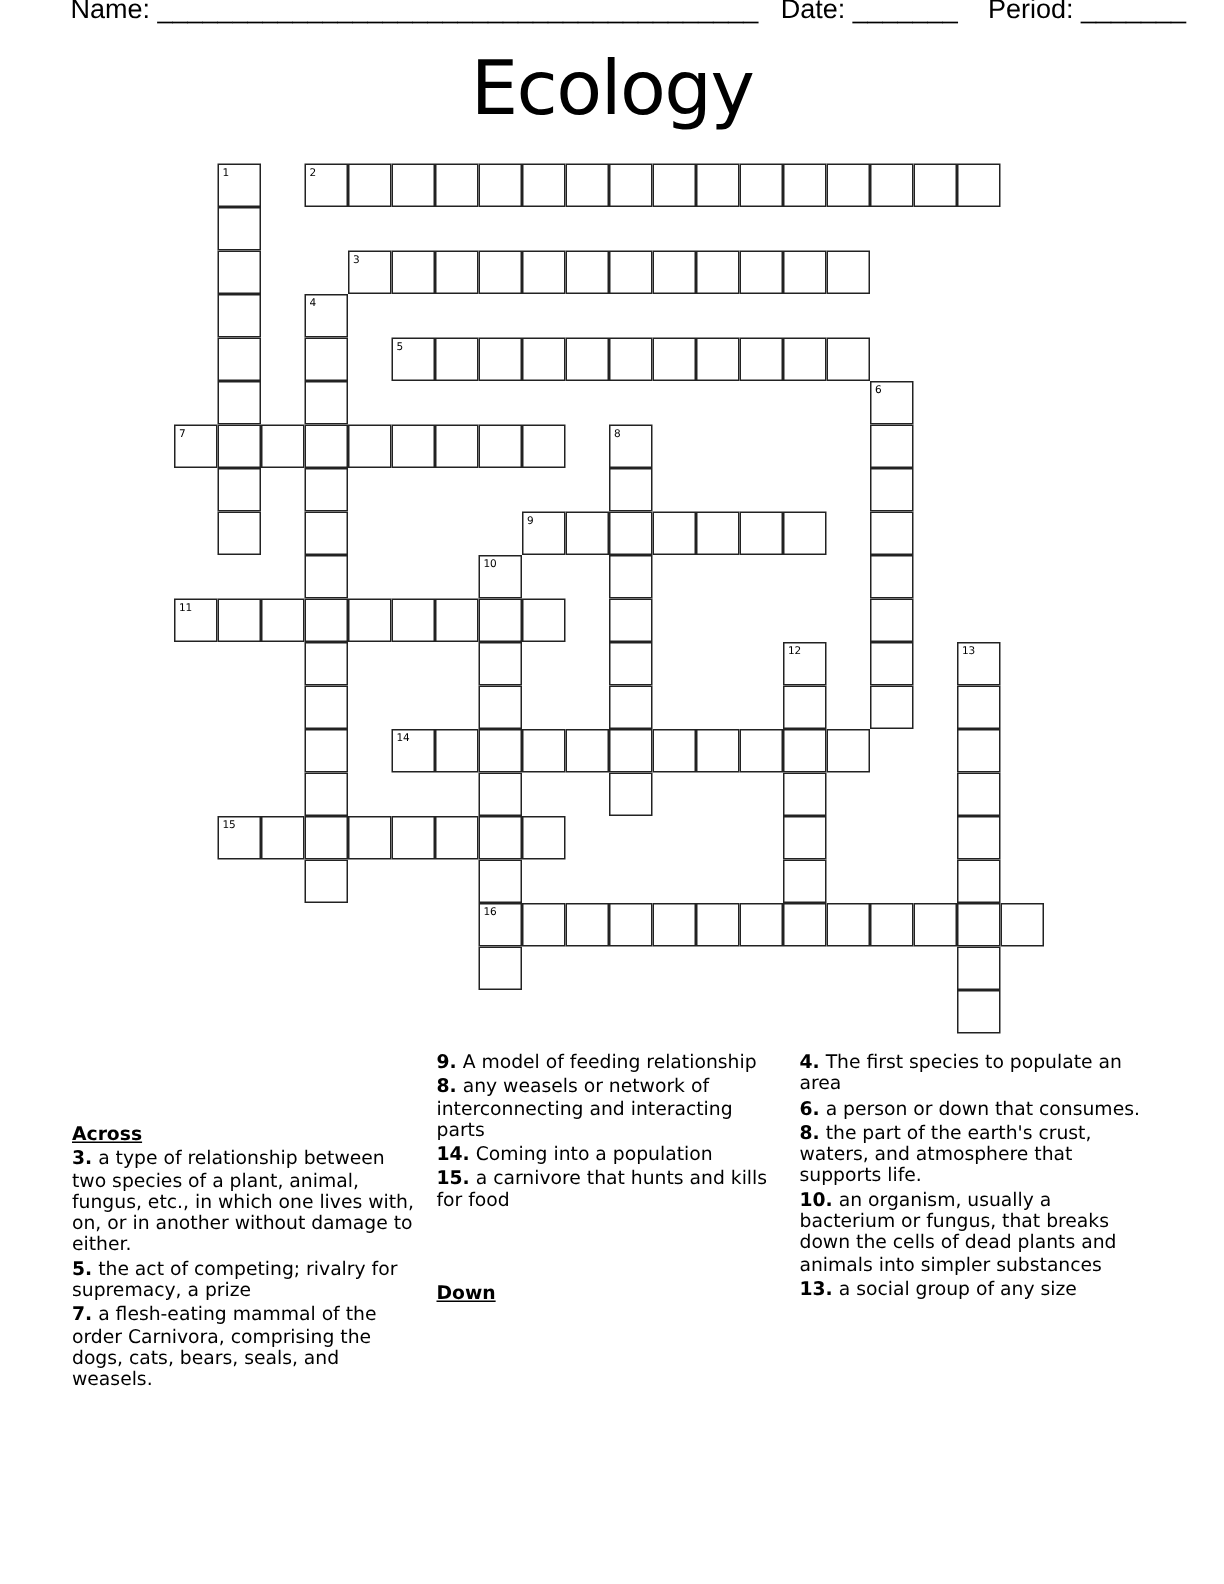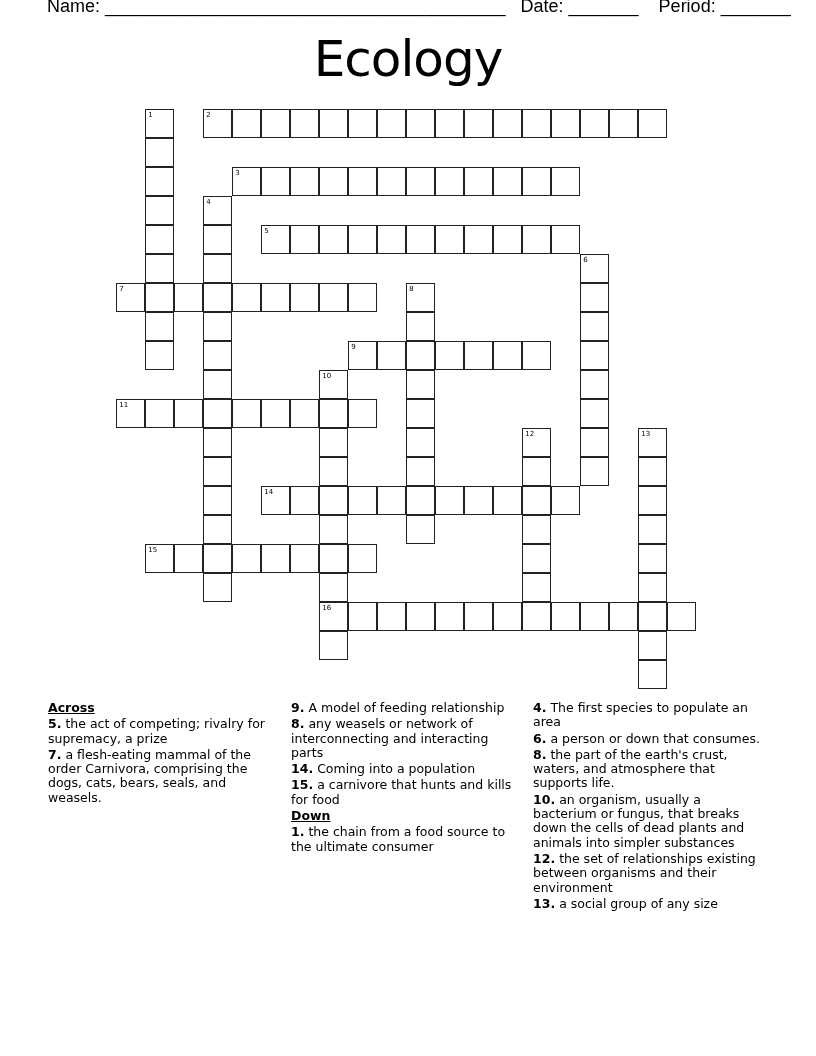--- a/index.html
+++ b/index.html
@@ -14,7 +14,7 @@
   .clues .col { position: absolute; }
   .clue { margin-bottom: 2px; }
   .clue b { font-weight: bold; }
-  .section-head { text-decoration: underline; font-weight: bold; margin-bottom: 2px; }
+  .section-head { text-decoration: underline; font-weight: bold; margin-bottom: 2px; margin-top: 48px; }
 </style>
 </head>
 <body>

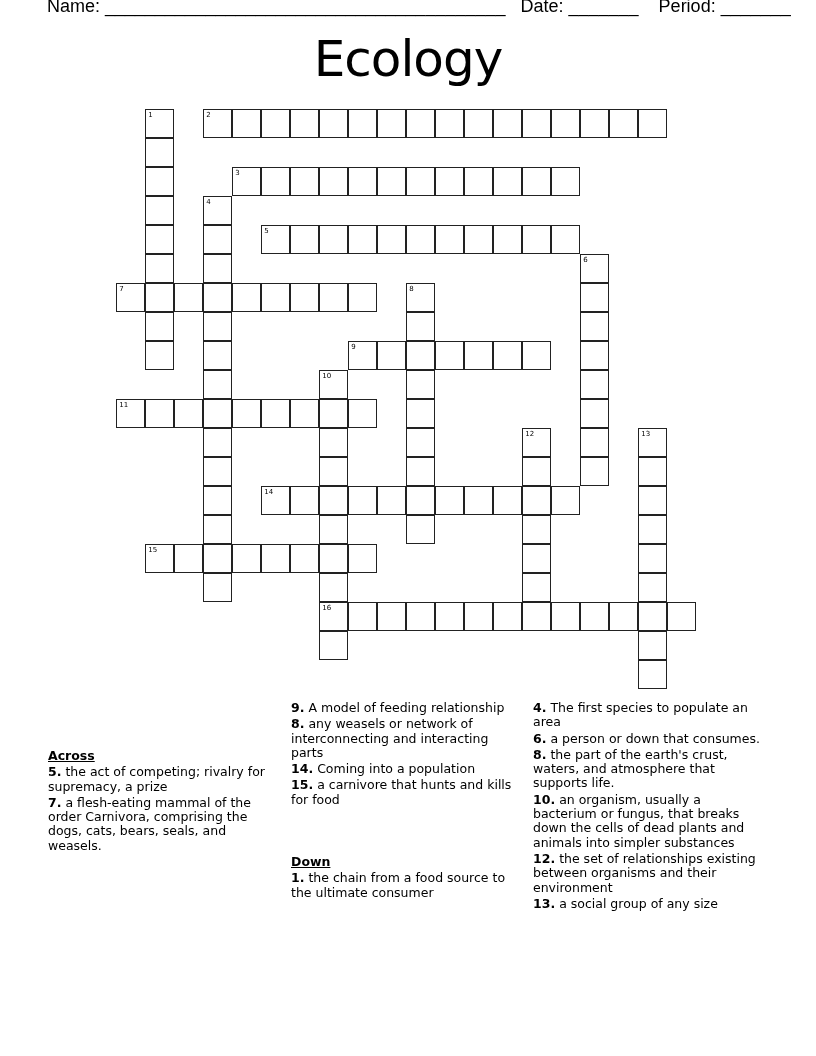--- a/index.html
+++ b/index.html
@@ -210,6 +210,7 @@
 <div class="clues">
   <div class="col" style="left:48px; width:232px;">
     <div class="section-head">Across</div>
+    <div class="clue"><b>3.</b><span> a type of relationship between two species of a plant, animal, fungus, etc., in which one lives with, on, or in another without damage to either.</span></div>
     <div class="clue"><b>5.</b><span> the act of competing; rivalry for supremacy, a prize</span></div>
     <div class="clue"><b>7.</b><span> a flesh-eating mammal of the order Carnivora, comprising the dogs, cats, bears, seals, and weasels.</span></div>
   </div>

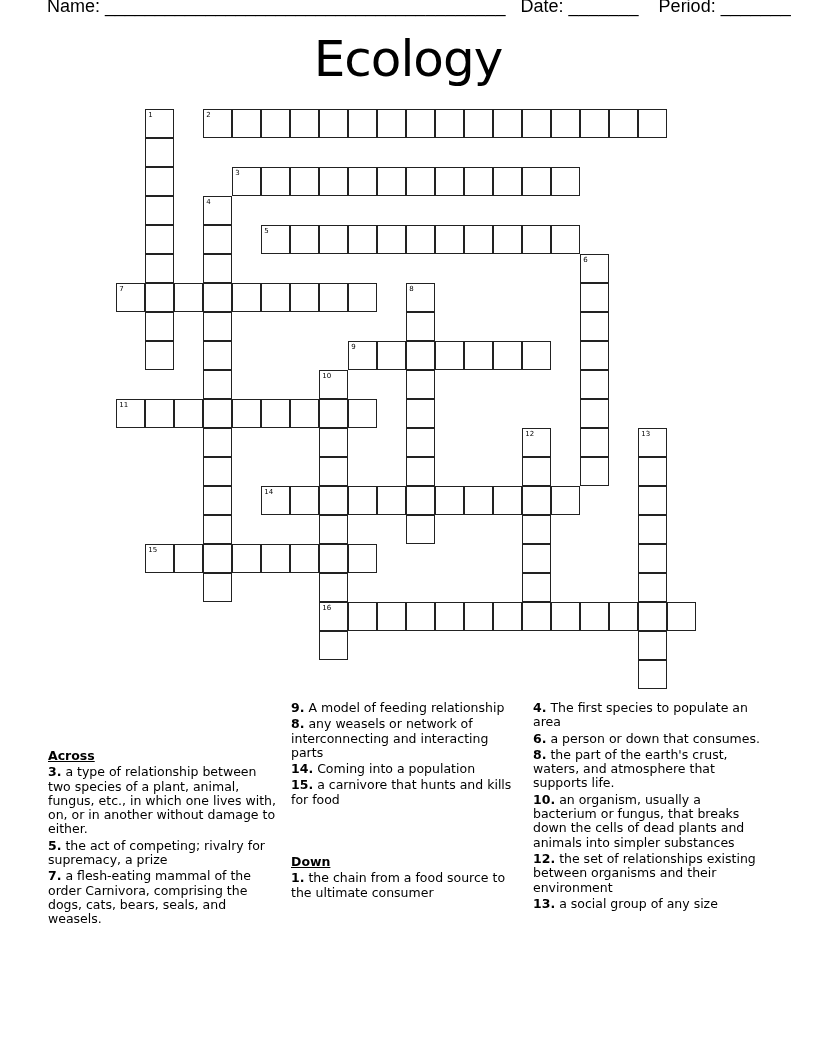--- a/index.html
+++ b/index.html
@@ -227,7 +227,6 @@
     <div class="clue"><b>6.</b><span> a person or down that consumes.</span></div>
     <div class="clue"><b>8.</b><span> the part of the earth's crust, waters, and atmosphere that supports life.</span></div>
     <div class="clue"><b>10.</b><span> an organism, usually a bacterium or fungus, that breaks down the cells of dead plants and animals into simpler substances</span></div>
-    <div class="clue"><b>12.</b><span> the set of relationships existing between organisms and their environment</span></div>
     <div class="clue"><b>13.</b><span> a social group of any size</span></div>
   </div>
 </div>

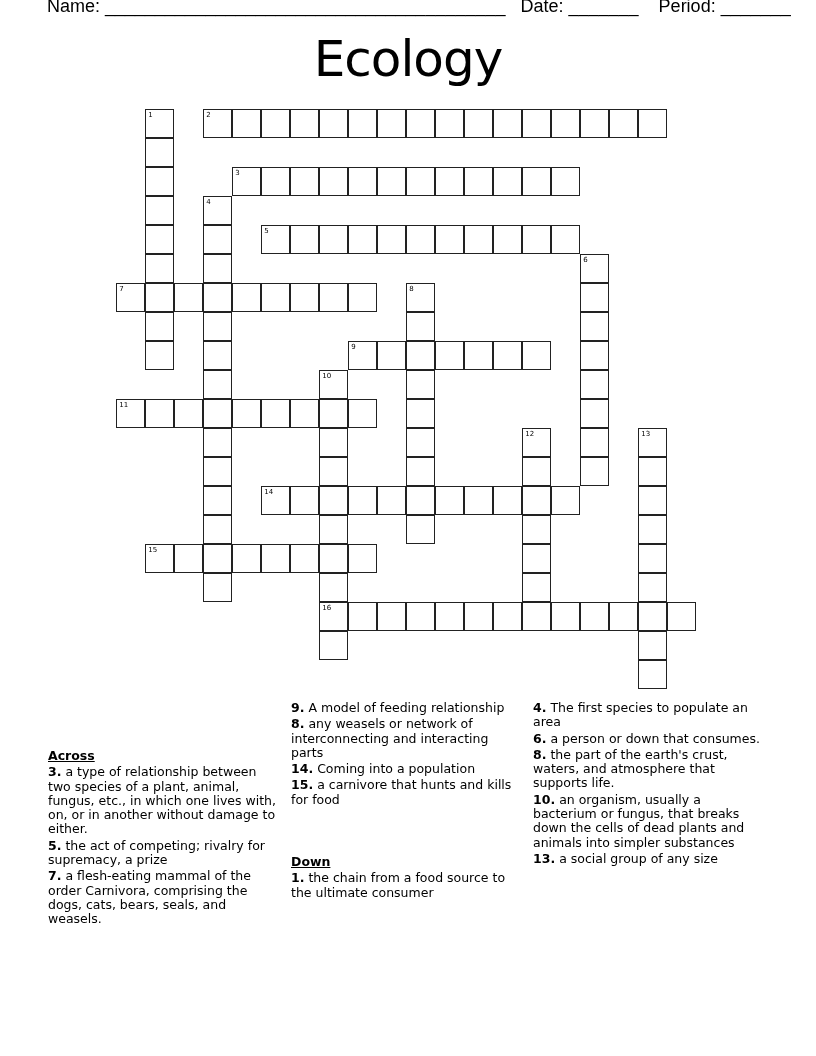--- a/index.html
+++ b/index.html
@@ -220,7 +220,6 @@
     <div class="clue"><b>14.</b><span> Coming into a population</span></div>
     <div class="clue"><b>15.</b><span> a carnivore that hunts and kills for food</span></div>
     <div class="section-head">Down</div>
-    <div class="clue"><b>1.</b><span> the chain from a food source to the ultimate consumer</span></div>
   </div>
   <div class="col" style="left:533px; width:232px;">
     <div class="clue"><b>4.</b><span> The first species to populate an area</span></div>

